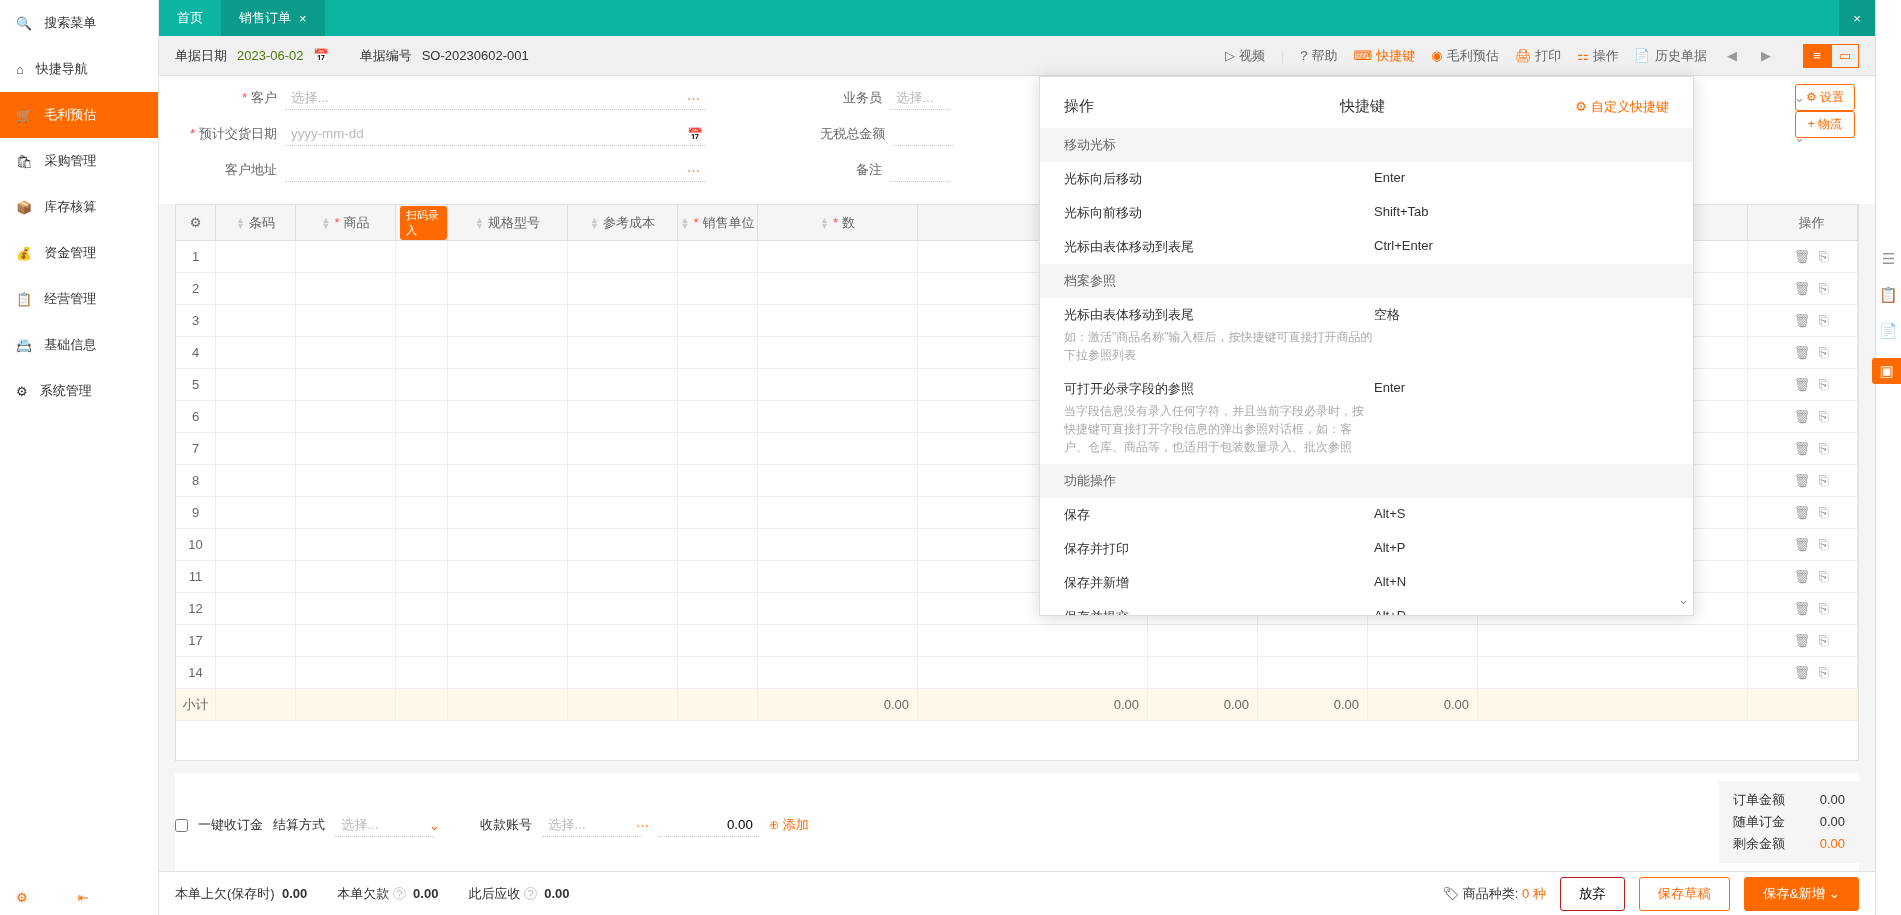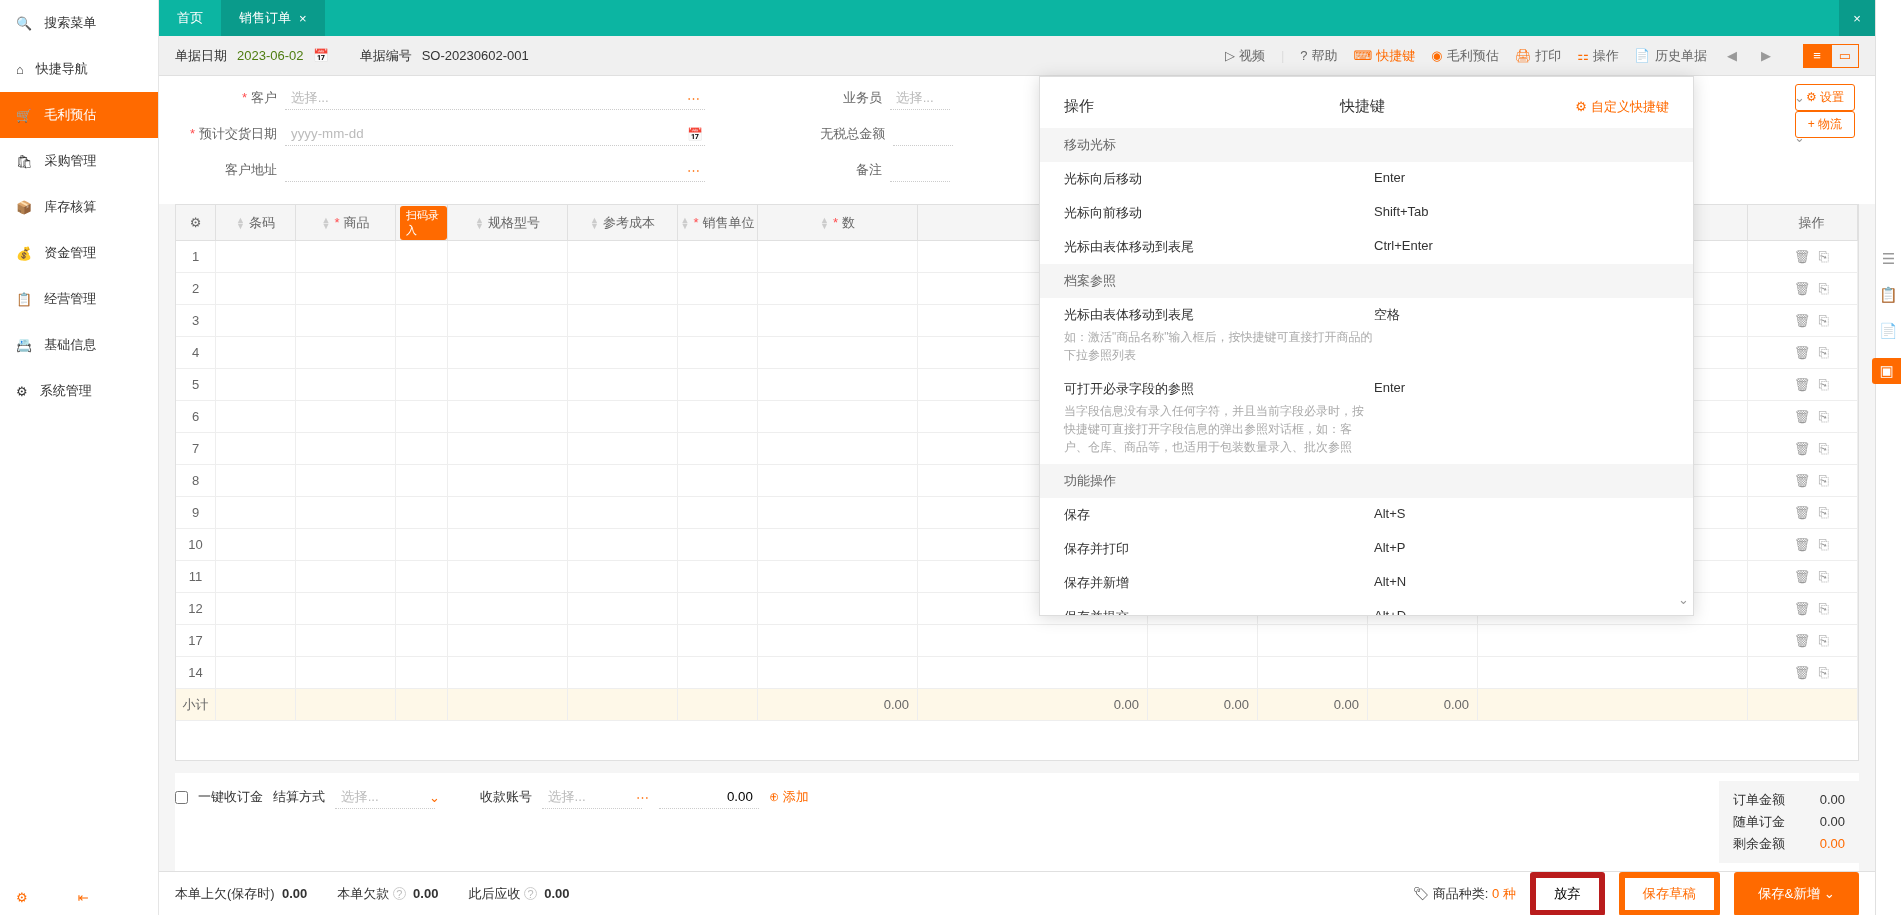--- a/index.html
+++ b/index.html
@@ -59,7 +59,7 @@
 .col-remark { width: 270px; }
 .col-op { width: 92px; margin-left: auto; }
 .settlement { background: #fff; margin: 12px 16px 0; display: flex; align-items: flex-start; padding: 8px 0; }
-.settle-left { display: flex; align-items: center; gap: 10px; padding-top:4px;}
+.settle-left { display: flex; align-items: center; gap: 10px; padding-top:4px;margin-top:28px;}
 .add-link { color: #ff6a00; cursor: pointer; }
 .totals-box { margin-left: auto; background: #f5f5f5; padding: 8px 14px; min-width: 140px; }
 .totals-box .trow2 { display: flex; justify-content: space-between; gap: 20px; line-height: 22px; }

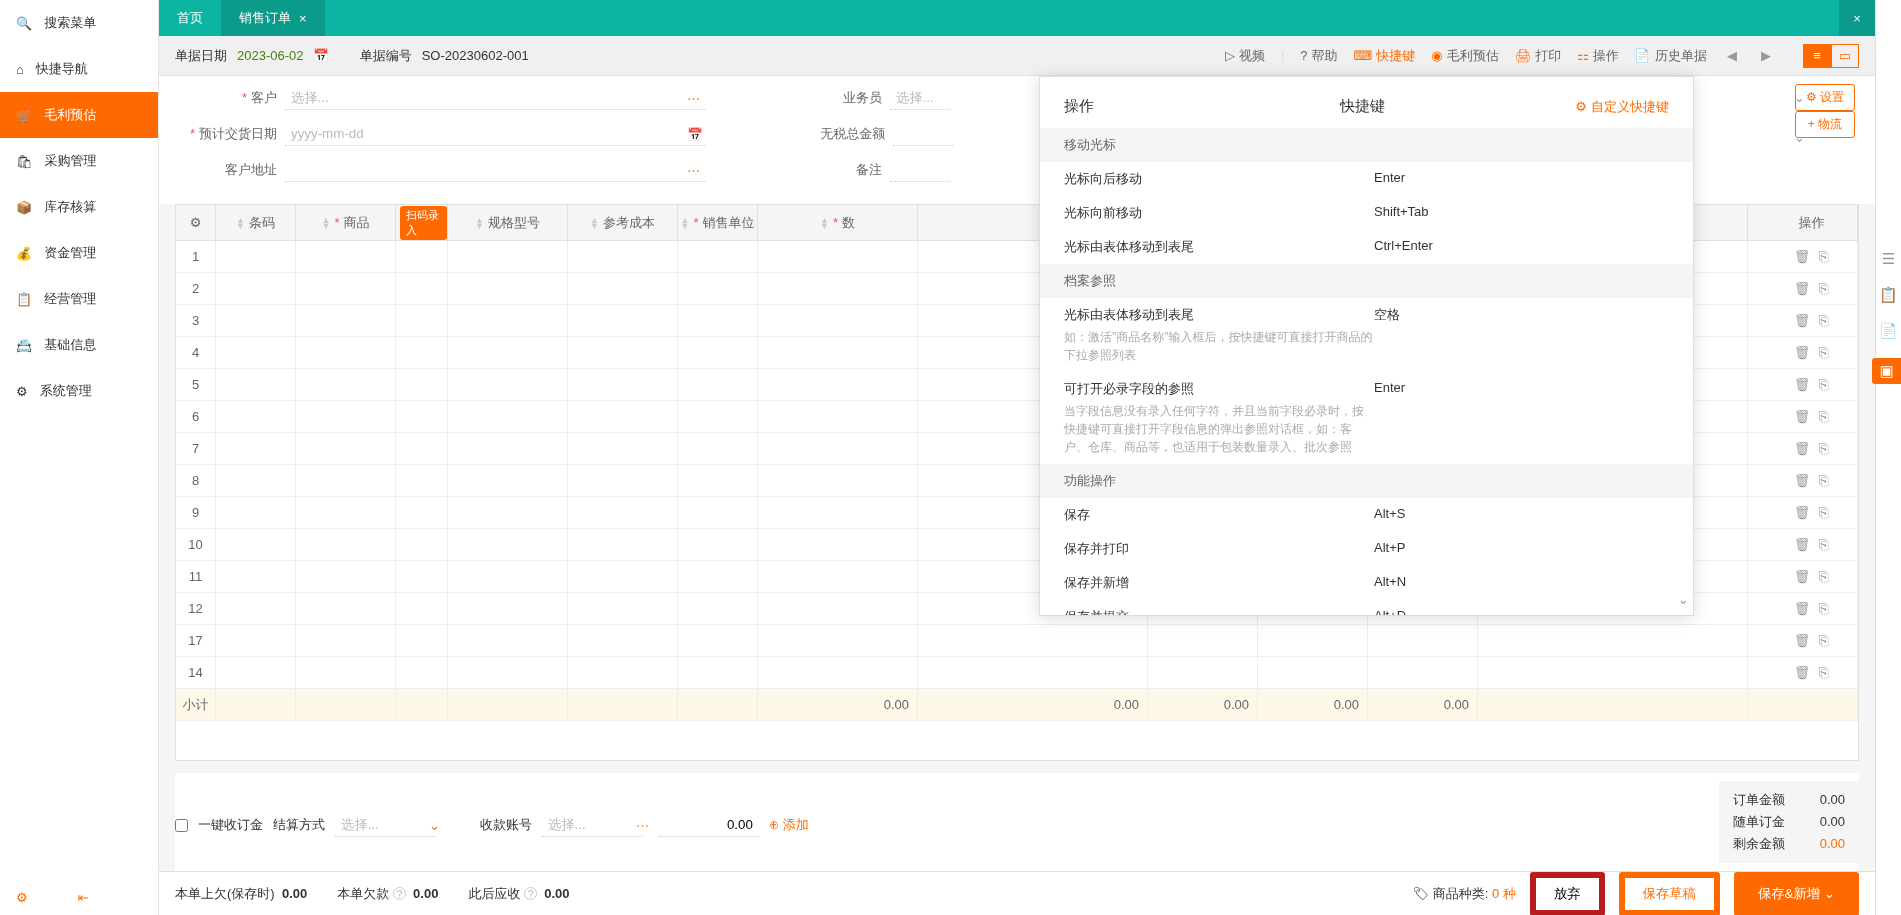--- a/index.html
+++ b/index.html
@@ -66,7 +66,7 @@
 .zero-orange { color: #ff6a00; }
 .footer { height: 44px; border-top: 1px solid #e0e0e0; background: #fff; display: flex; align-items: center; padding: 0 16px; gap: 30px; }
 .footer-right { margin-left: auto; display: flex; align-items: center; gap: 14px; }
-.btn { padding: 7px 18px; border-radius: 3px; cursor: pointer; border: 6px solid #b91c1c; background: #fff; }
+.btn { padding: 7px 18px; border-radius: 3px; cursor: pointer; border: 1px solid #b91c1c; background: #fff; }
 .btn.orange-o { border-color: #ff6a00; color: #ff6a00; }
 .btn.orange { background: #ff6a00; border-color: #ff6a00; color: #fff; text-align: center; }
 .popup { position: absolute; left: 880px; top: 76px; width: 655px; background: #fff; box-shadow: 0 2px 16px rgba(0,0,0,.15); border: 1px solid #ddd; z-index: 100; max-height: 540px; overflow-y: auto; }

